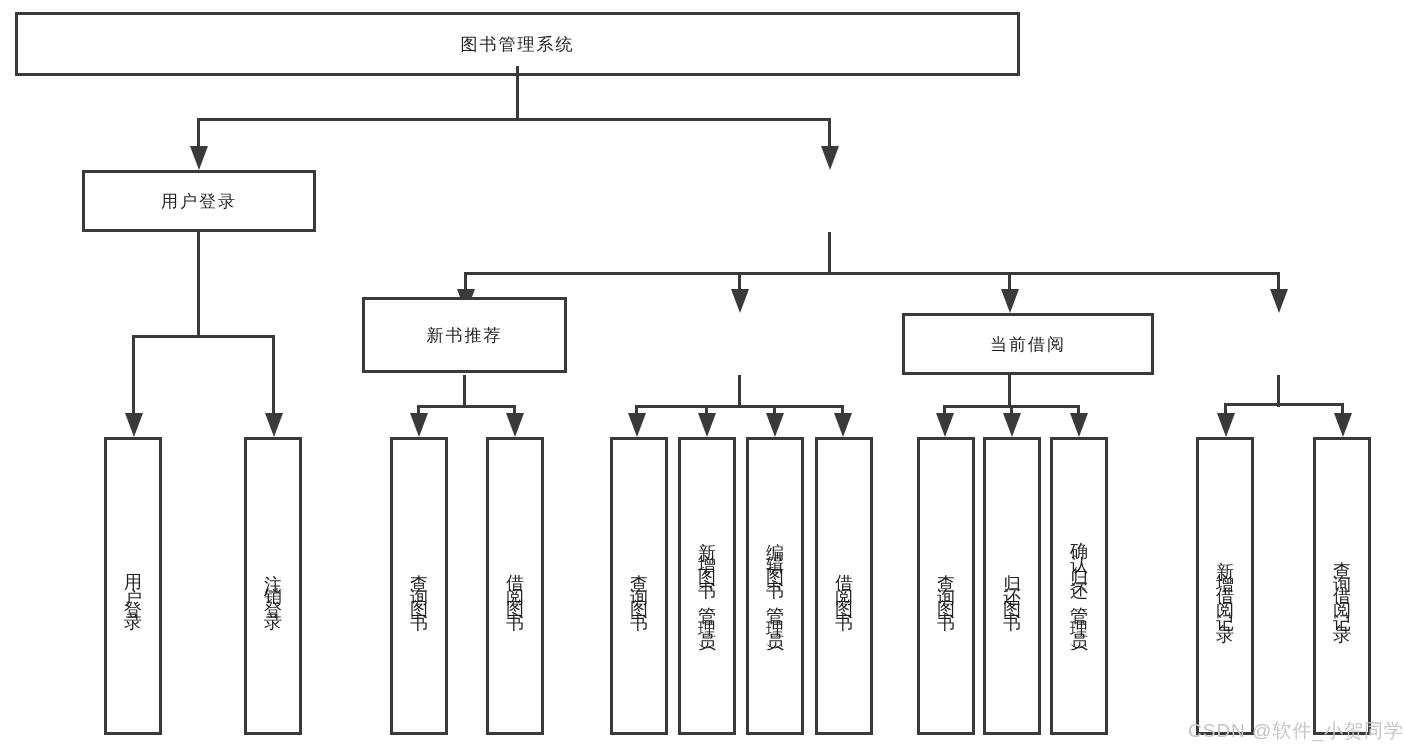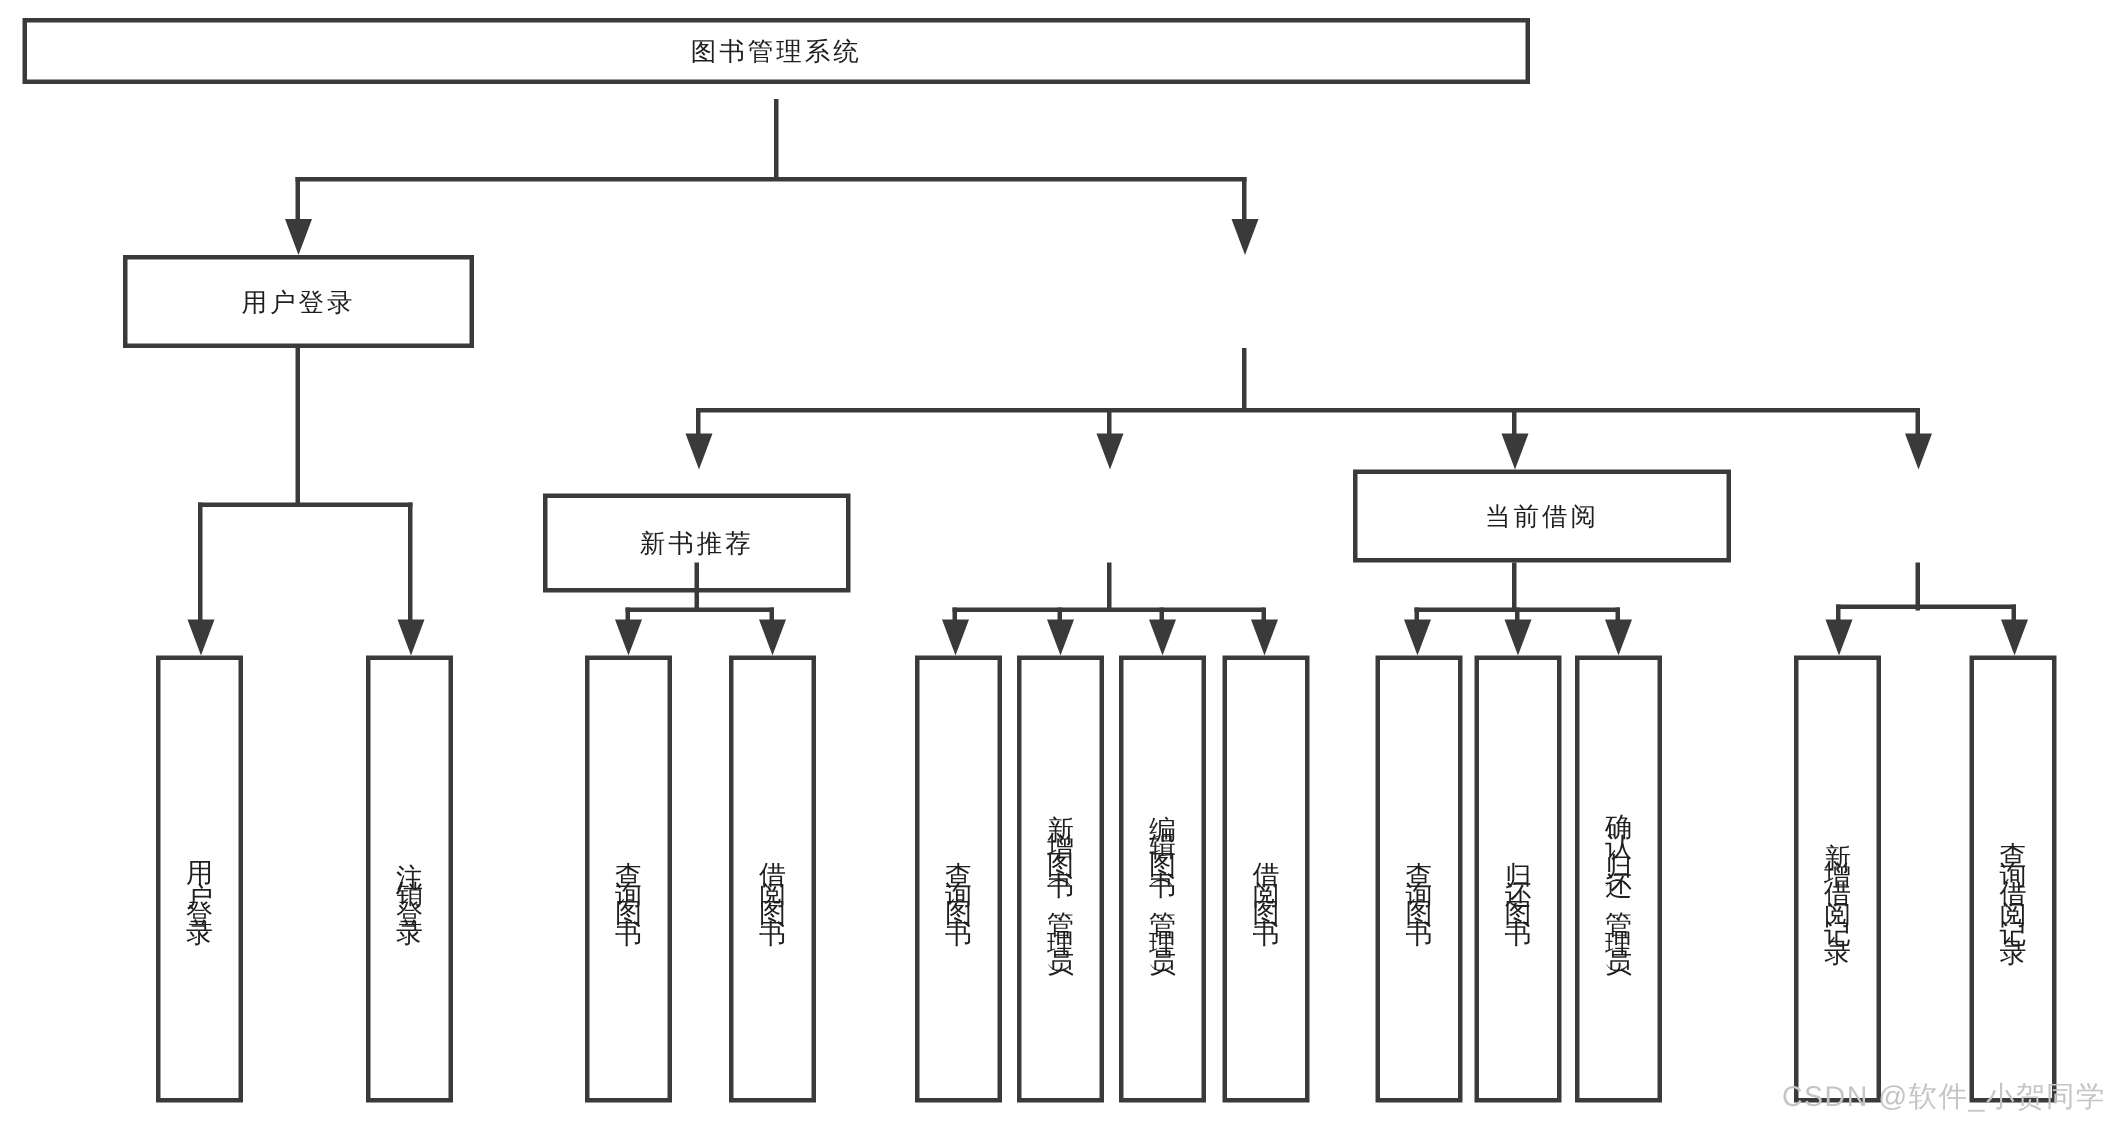--- a/index.html
+++ b/index.html
@@ -66,7 +66,7 @@
 
 <div class="stage">
 
-  <div class="hbox" style="left:15px;top:12px;width:1005px;height:44px;">图书管理系统</div>
+  <div class="hbox" style="left:15px;top:12px;width:1005px;height:64px;">图书管理系统</div>
 
   <i class="vl" style="left:516px;top:66px;height:54px;"></i>
   <i class="hl" style="left:197px;top:118px;width:634px;"></i>

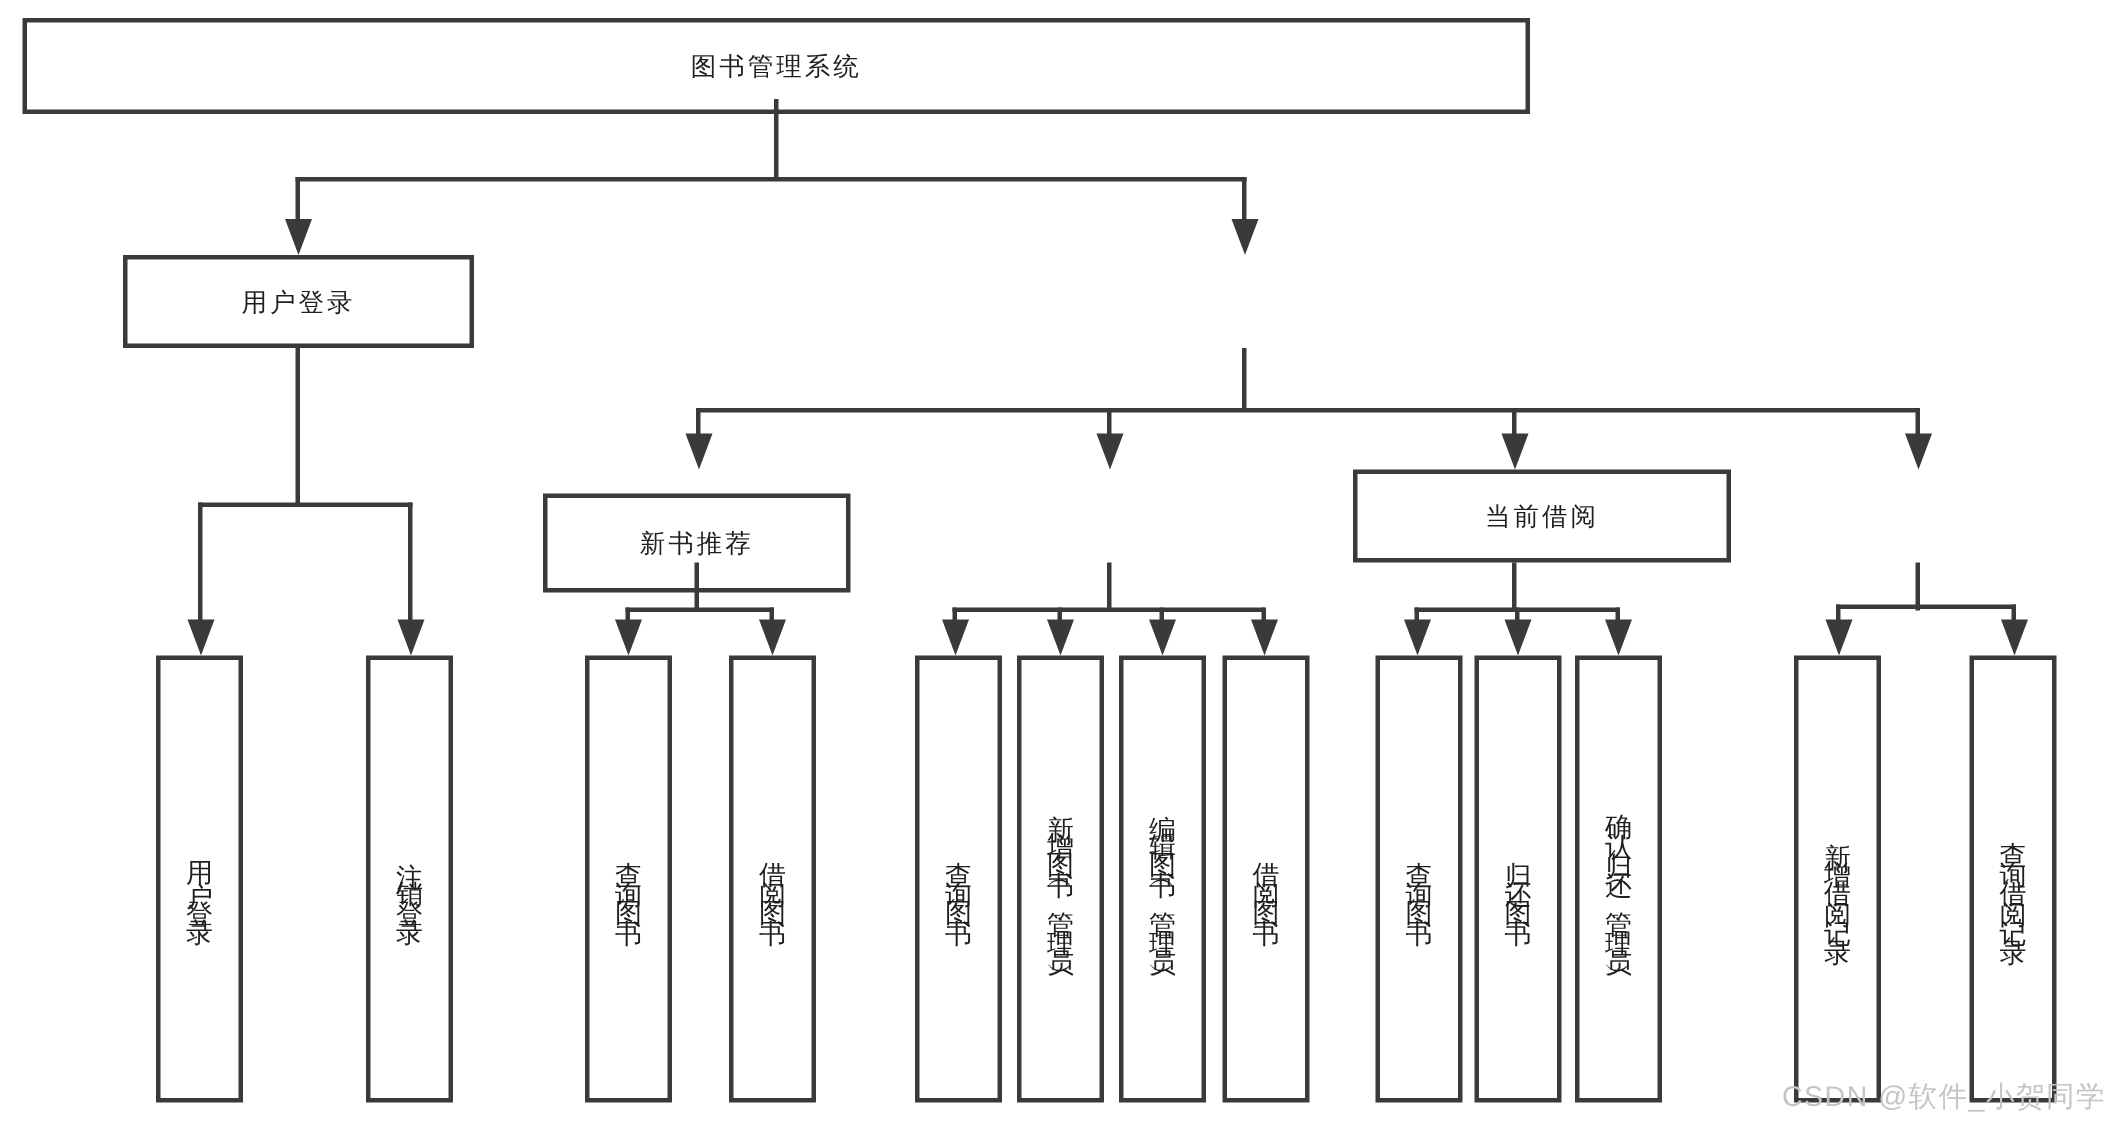--- a/index.html
+++ b/index.html
@@ -95,7 +95,7 @@
   <i class="vl" style="left:1277px;top:272px;height:20px;"></i>
   <i class="arr" style="left:1270px;top:289px;"></i>
 
-  <div class="hbox" style="left:362px;top:329px;width:205px;height:66px;">新书推荐</div>
+  <div class="hbox" style="left:362px;top:297px;width:205px;height:76px;">新书推荐</div>
   <div class="hbox" style="left:902px;top:313px;width:252px;height:62px;font-family:Liberation Mono, monospace;">当前借阅</div>
 
   <i class="vl" style="left:463px;top:375px;height:32px;"></i>

